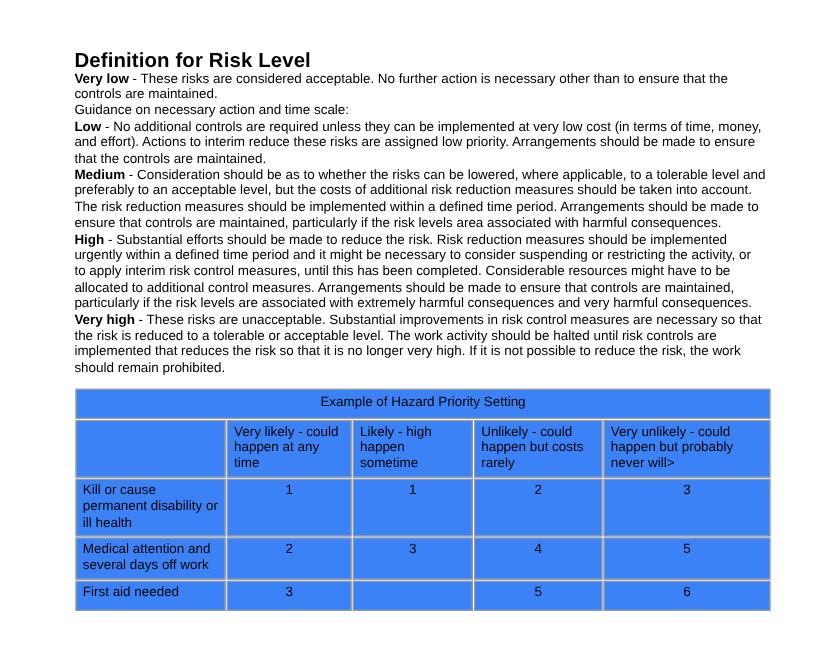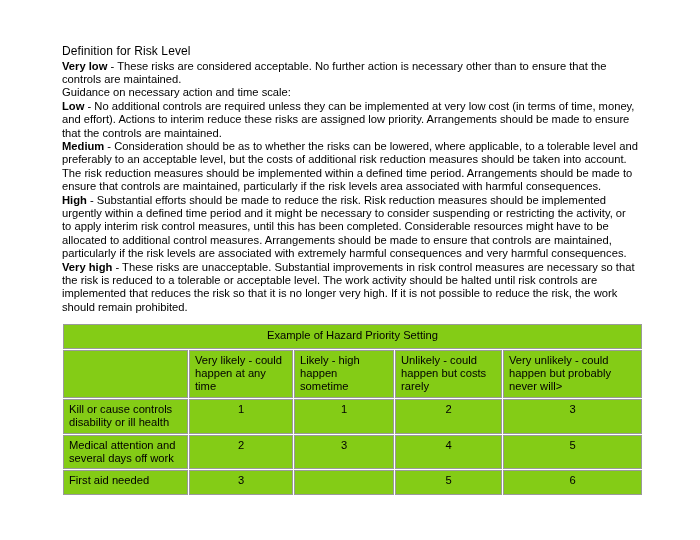--- a/index.html
+++ b/index.html
@@ -20,8 +20,8 @@
     width: 700px;
   }
   .doc-title {
-    font-size: 12px;
-    font-weight: normal;
+    font-size: 17px;
+    font-weight: bold;
     line-height: 14.5px;
     margin: 0 0 1px 0;
     letter-spacing: 0.1px;

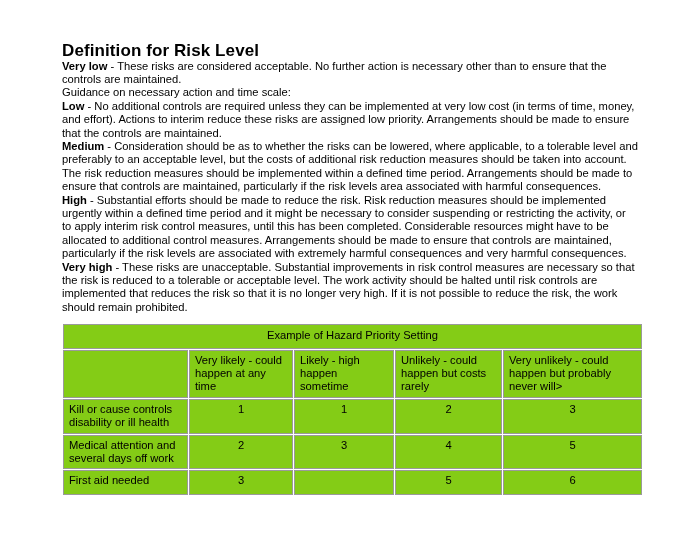--- a/index.html
+++ b/index.html
@@ -50,7 +50,7 @@
     line-height: 13.4px;
     padding: 3px 5px;
     vertical-align: top;
-    background: #84cc16;
+    background: #3b82f6;
     box-sizing: border-box;
   }
   .caption-cell {

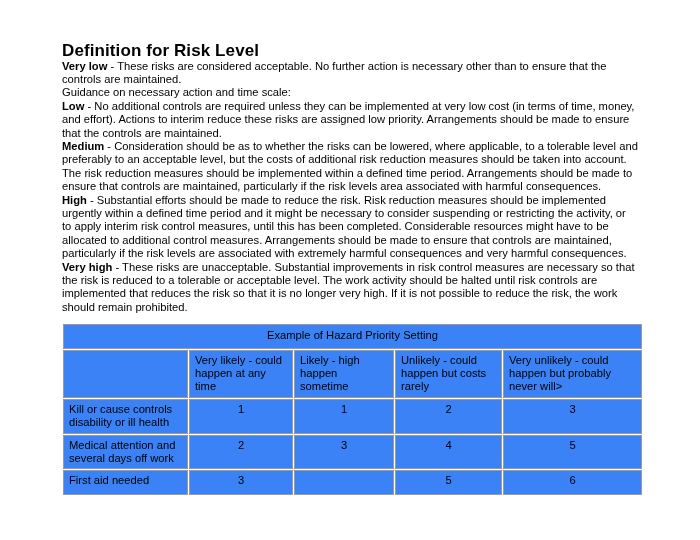--- a/index.html
+++ b/index.html
@@ -114,7 +114,7 @@
       </tr>
 
       <tr class="data-row">
-        <td class="row-label">Kill or cause controls disability or ill health</td>
+        <td class="row-label">Kill or cause permanent disability or ill health</td>
         <td class="score-cell">1</td>
         <td class="score-cell">1</td>
         <td class="score-cell">2</td>

